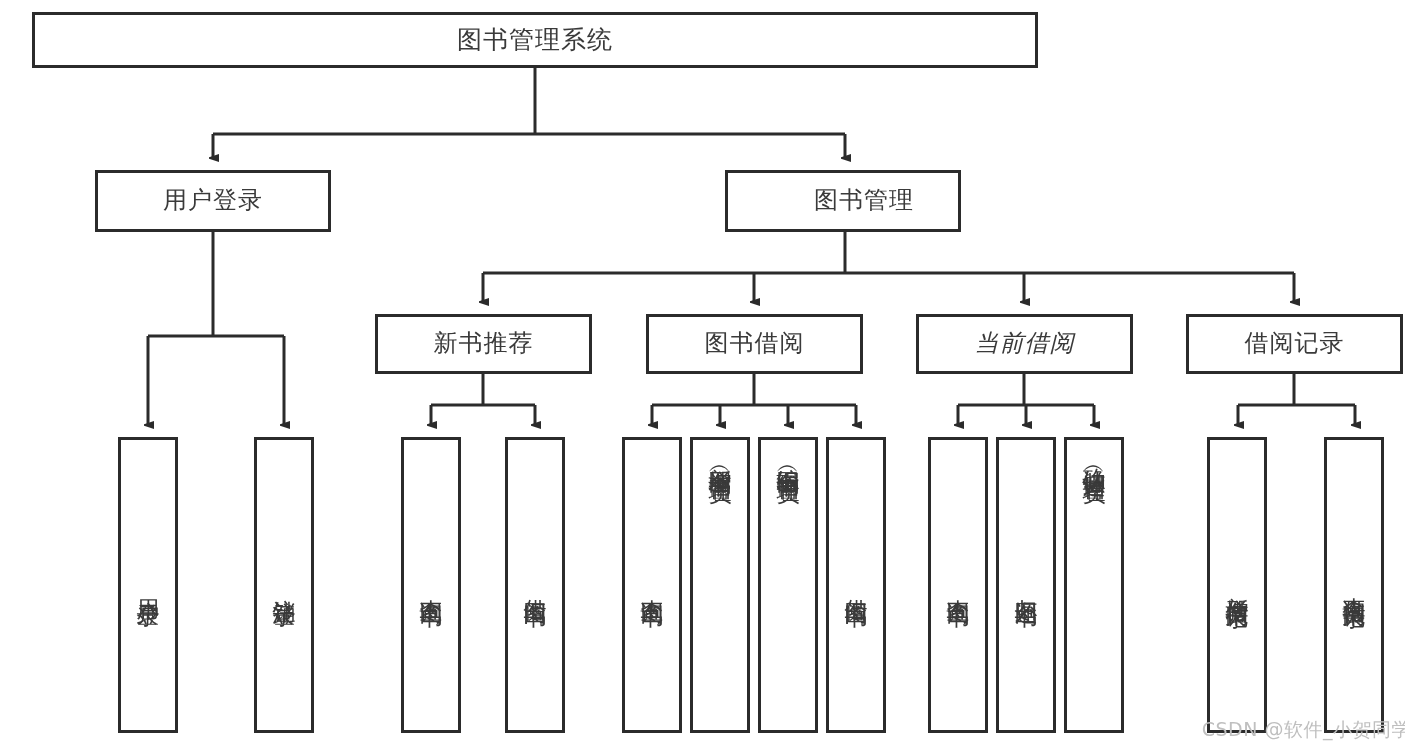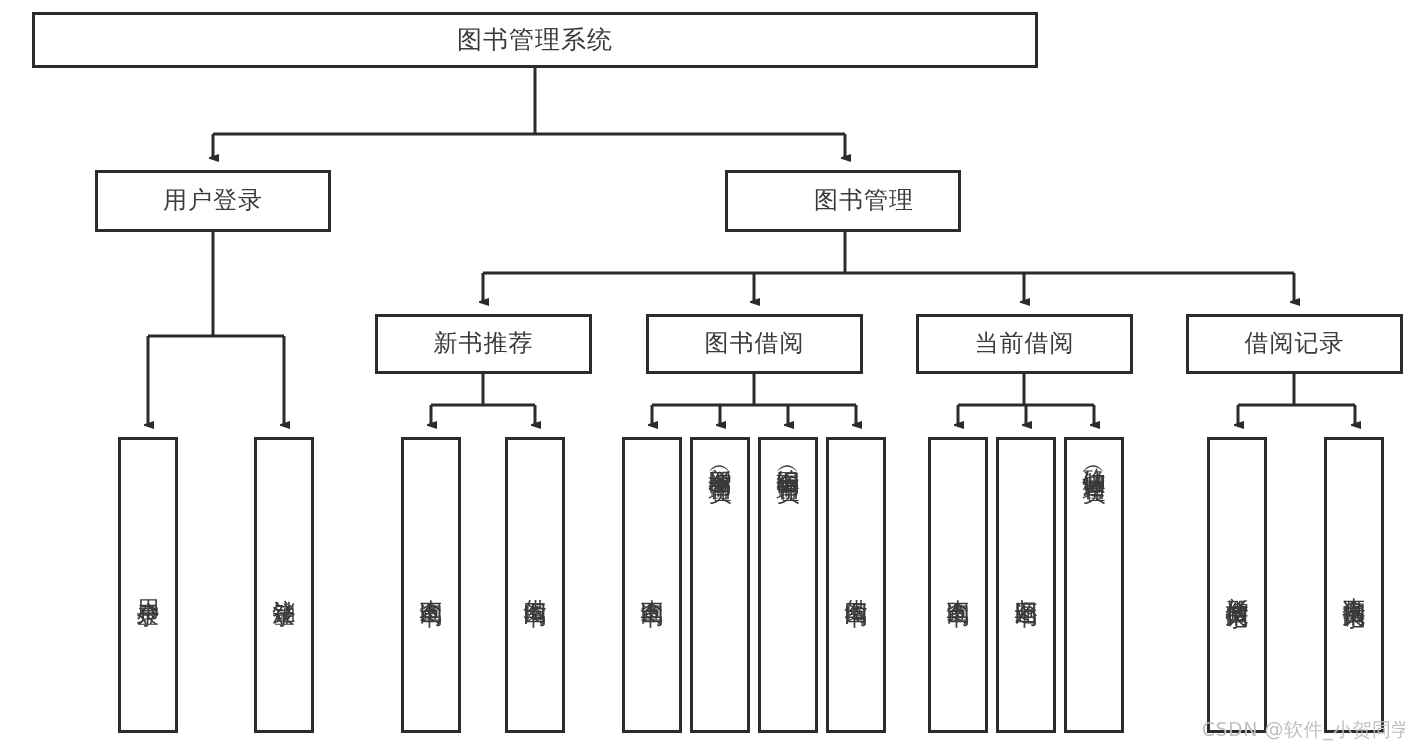--- a/index.html
+++ b/index.html
@@ -150,7 +150,7 @@
   <div class="node horiz" style="left:632px; top:314px; width:217px; height:60px;">
     <span class="lbl">图书借阅</span>
   </div>
-  <div class="node horiz" style="left:902px; top:314px; width:217px; height:60px;">
+  <div class="node horiz" style="left:902px; top:314px; width:217px; height:60px;font-style:italic;">
     <span class="lbl">当前借阅</span>
   </div>
   <div class="node horiz" style="left:1172px; top:314px; width:217px; height:60px;">

